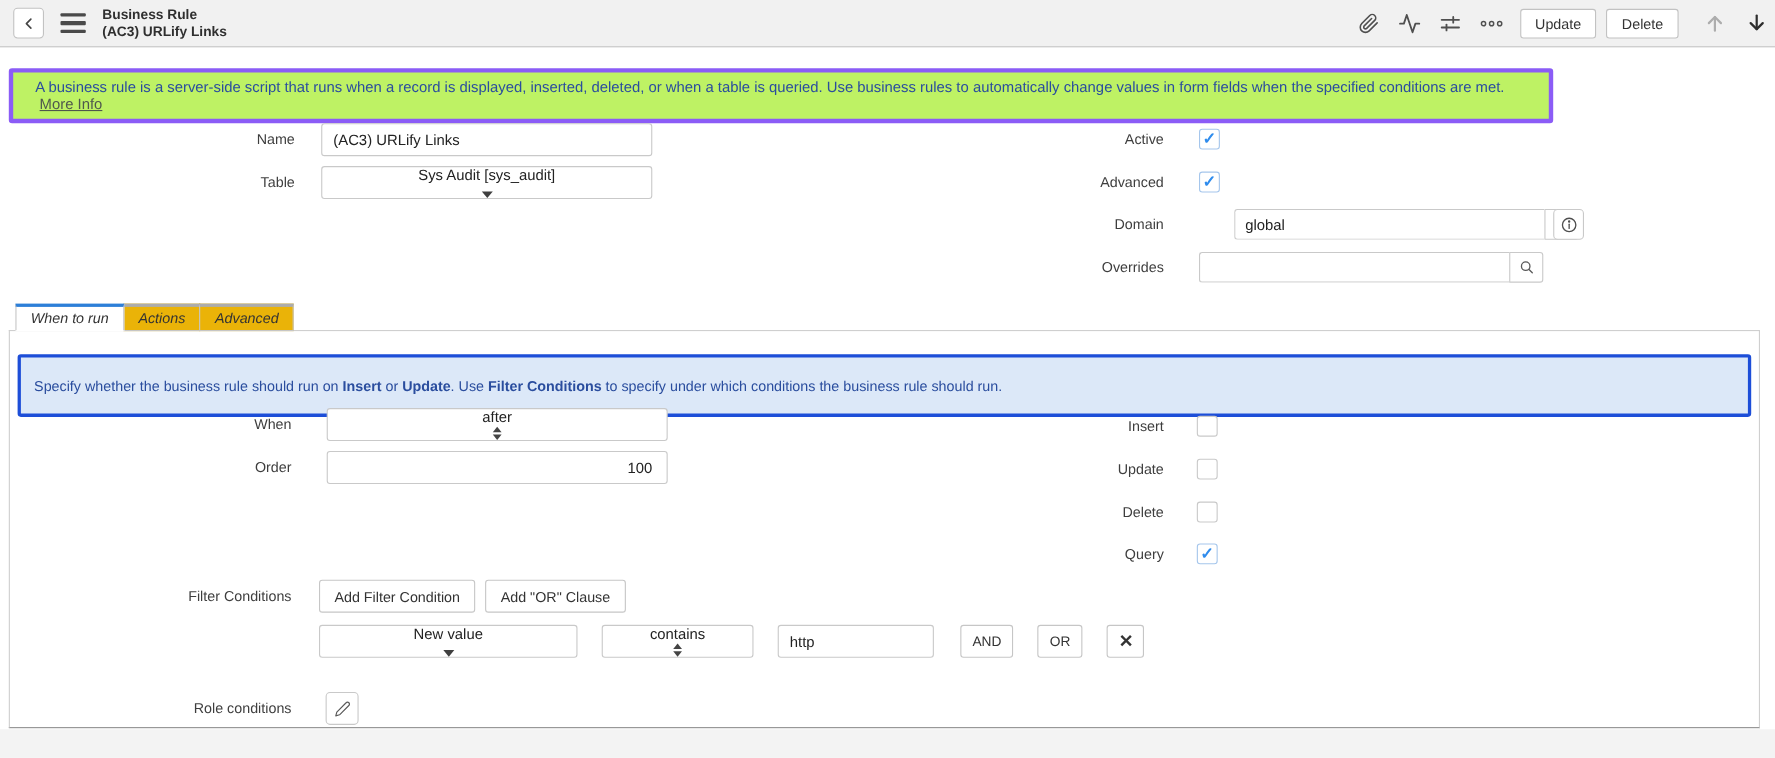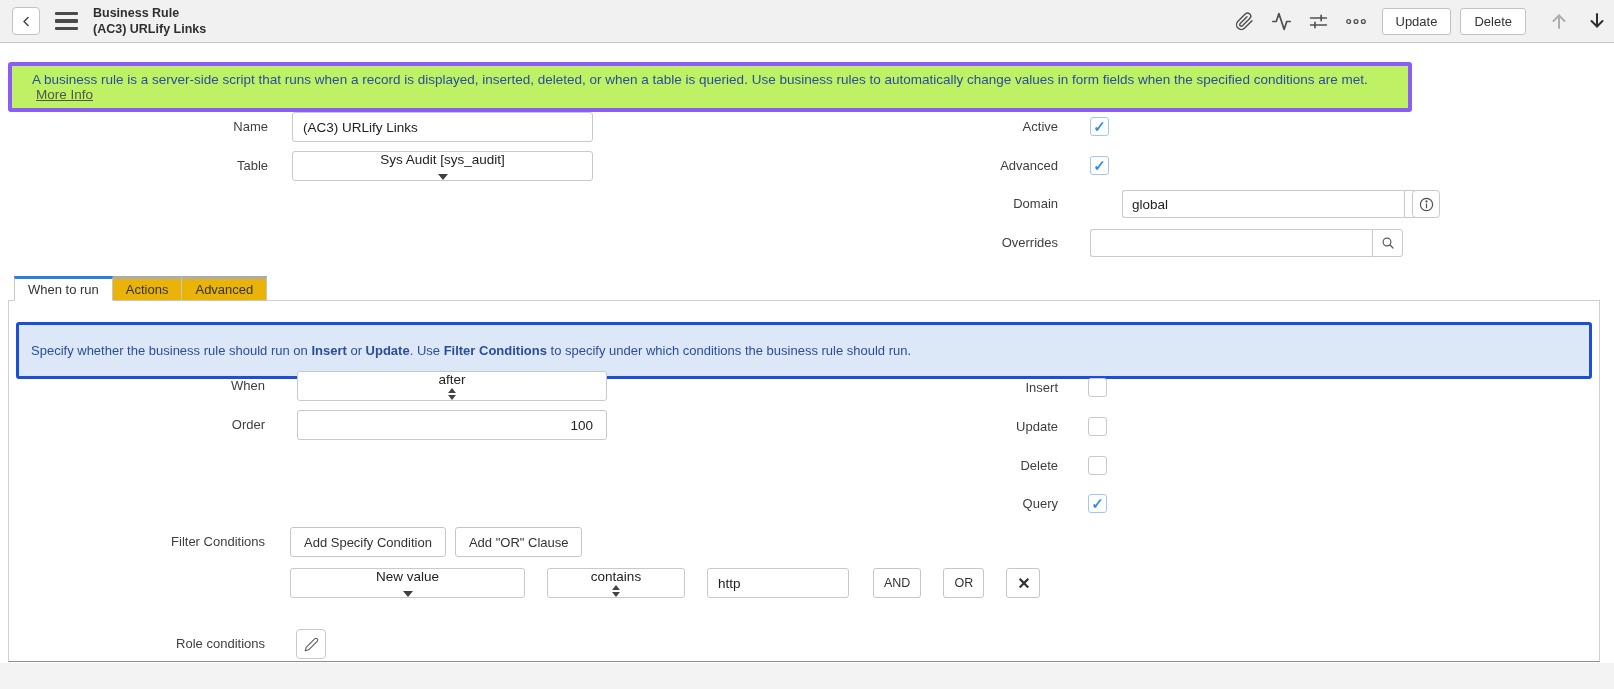--- a/index.html
+++ b/index.html
@@ -83,7 +83,7 @@
   }
 
   
-  .tabs { position:absolute; left:14px; top:276px; display:flex; z-index:2; font-size:13px; }
+  .tabs { position:absolute; left:14px; top:276px; display:flex; z-index:2; font-size:13px;font-style:italic; }
   .tab {
     background:#eab308; border:1px solid #c6c6c6; border-top:3px solid #acacac;
     padding:3px 13px 2px; margin-right:-1px; color:#333; cursor:pointer; height:25px;

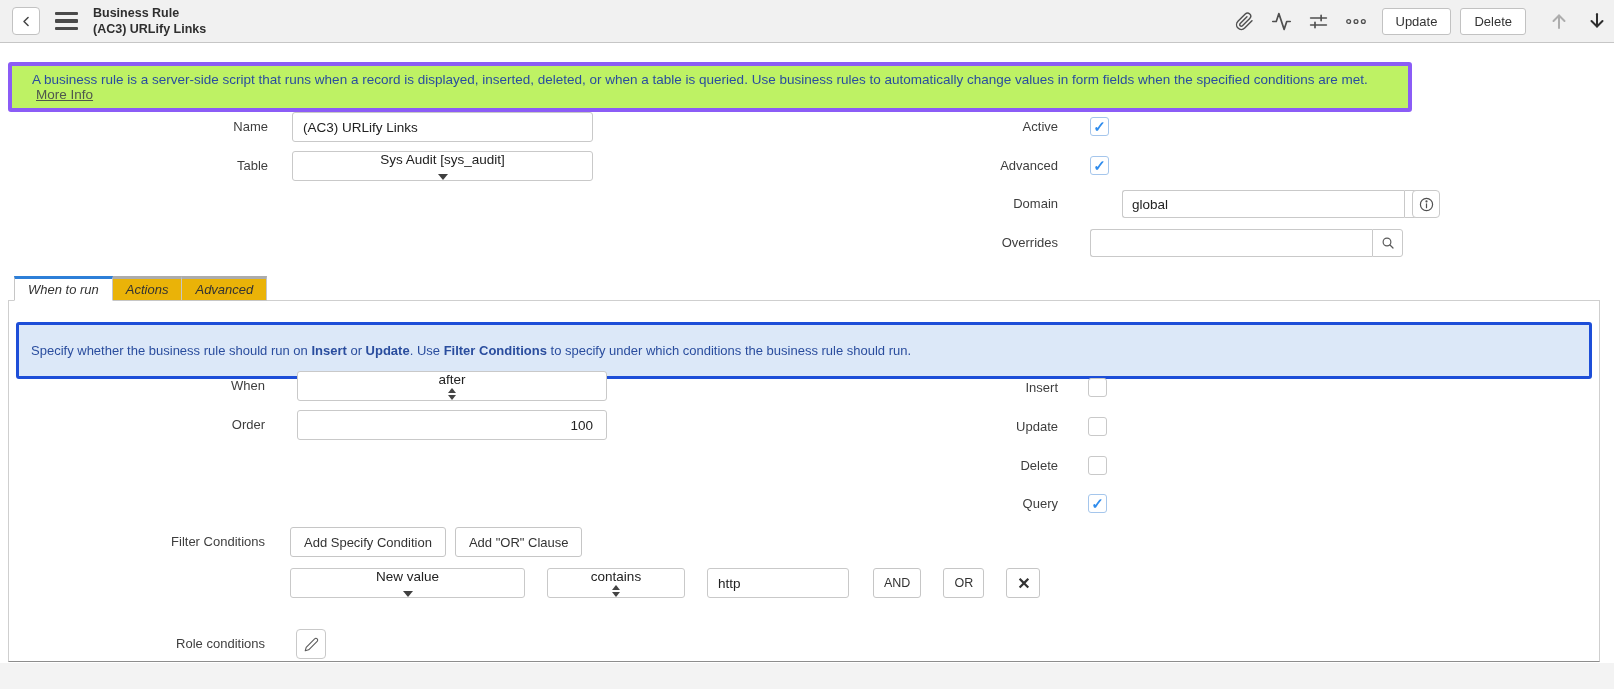--- a/index.html
+++ b/index.html
@@ -275,7 +275,7 @@
 
 <div class="flabel" style="left:0; top:527px; width:265px; line-height:30px;">Filter Conditions</div>
 <div class="abs" style="left:290px; top:527px; display:flex; gap:9px;">
-  <button class="small-btn">Add Specify Condition</button>
+  <button class="small-btn">Add Filter Condition</button>
   <button class="small-btn">Add "OR" Clause</button>
 </div>
 

